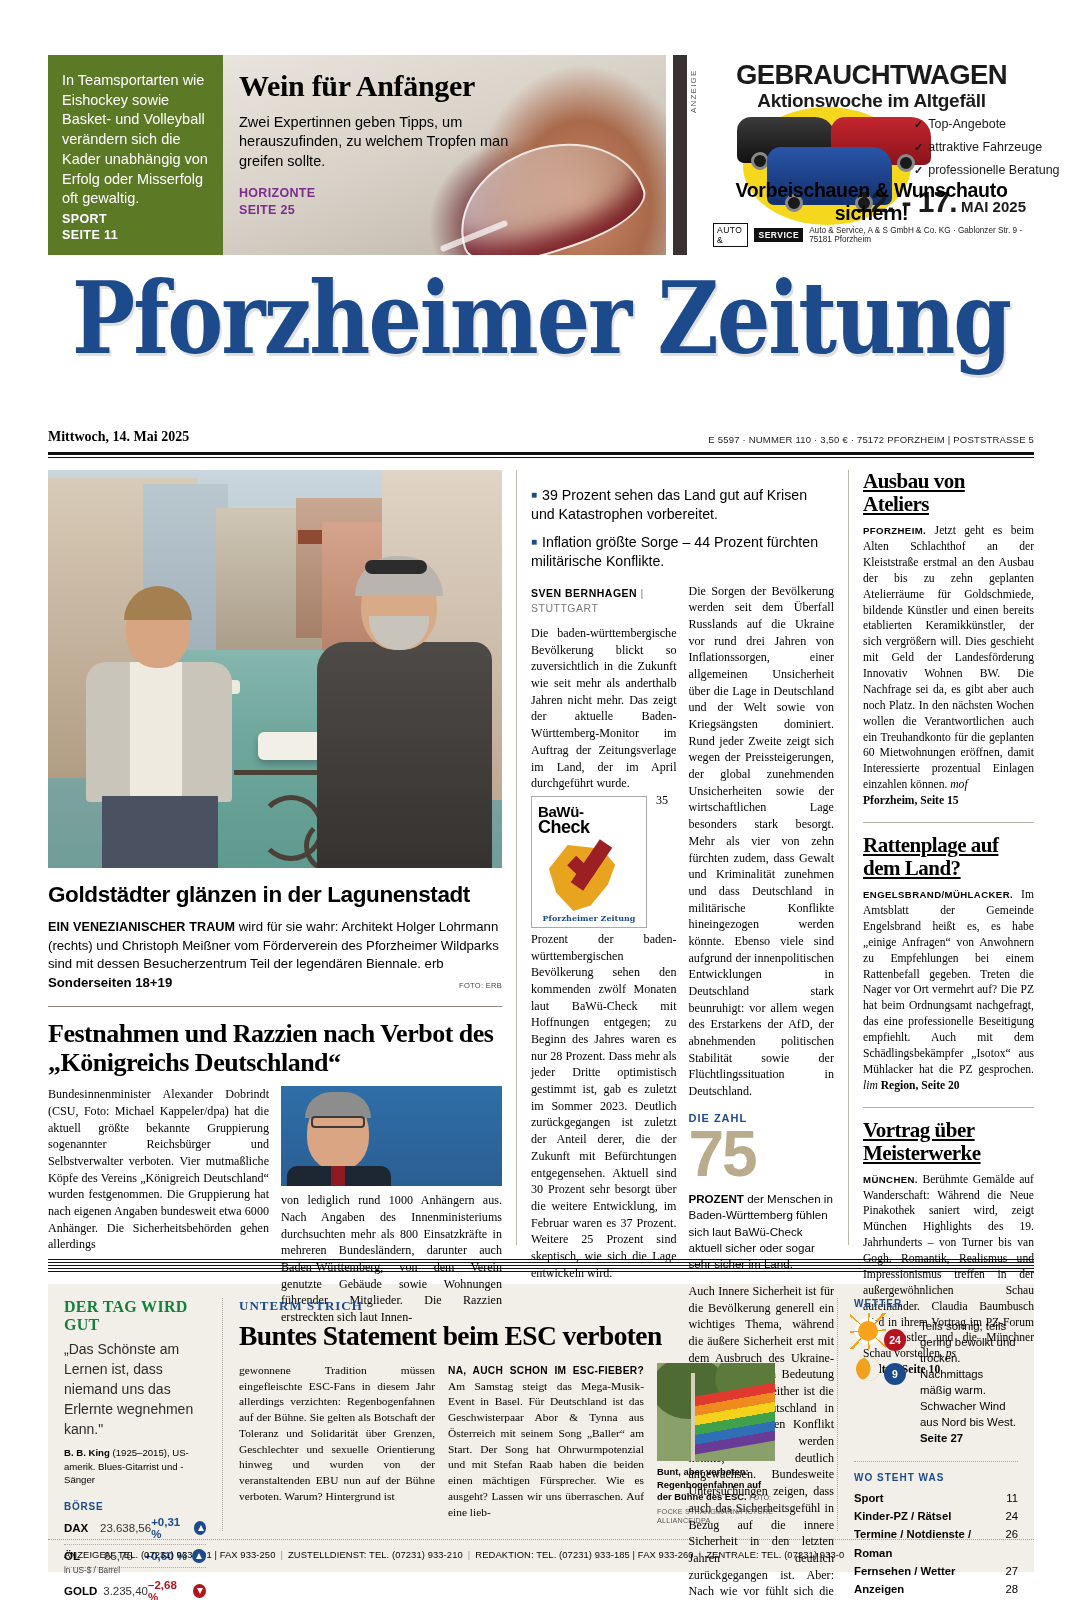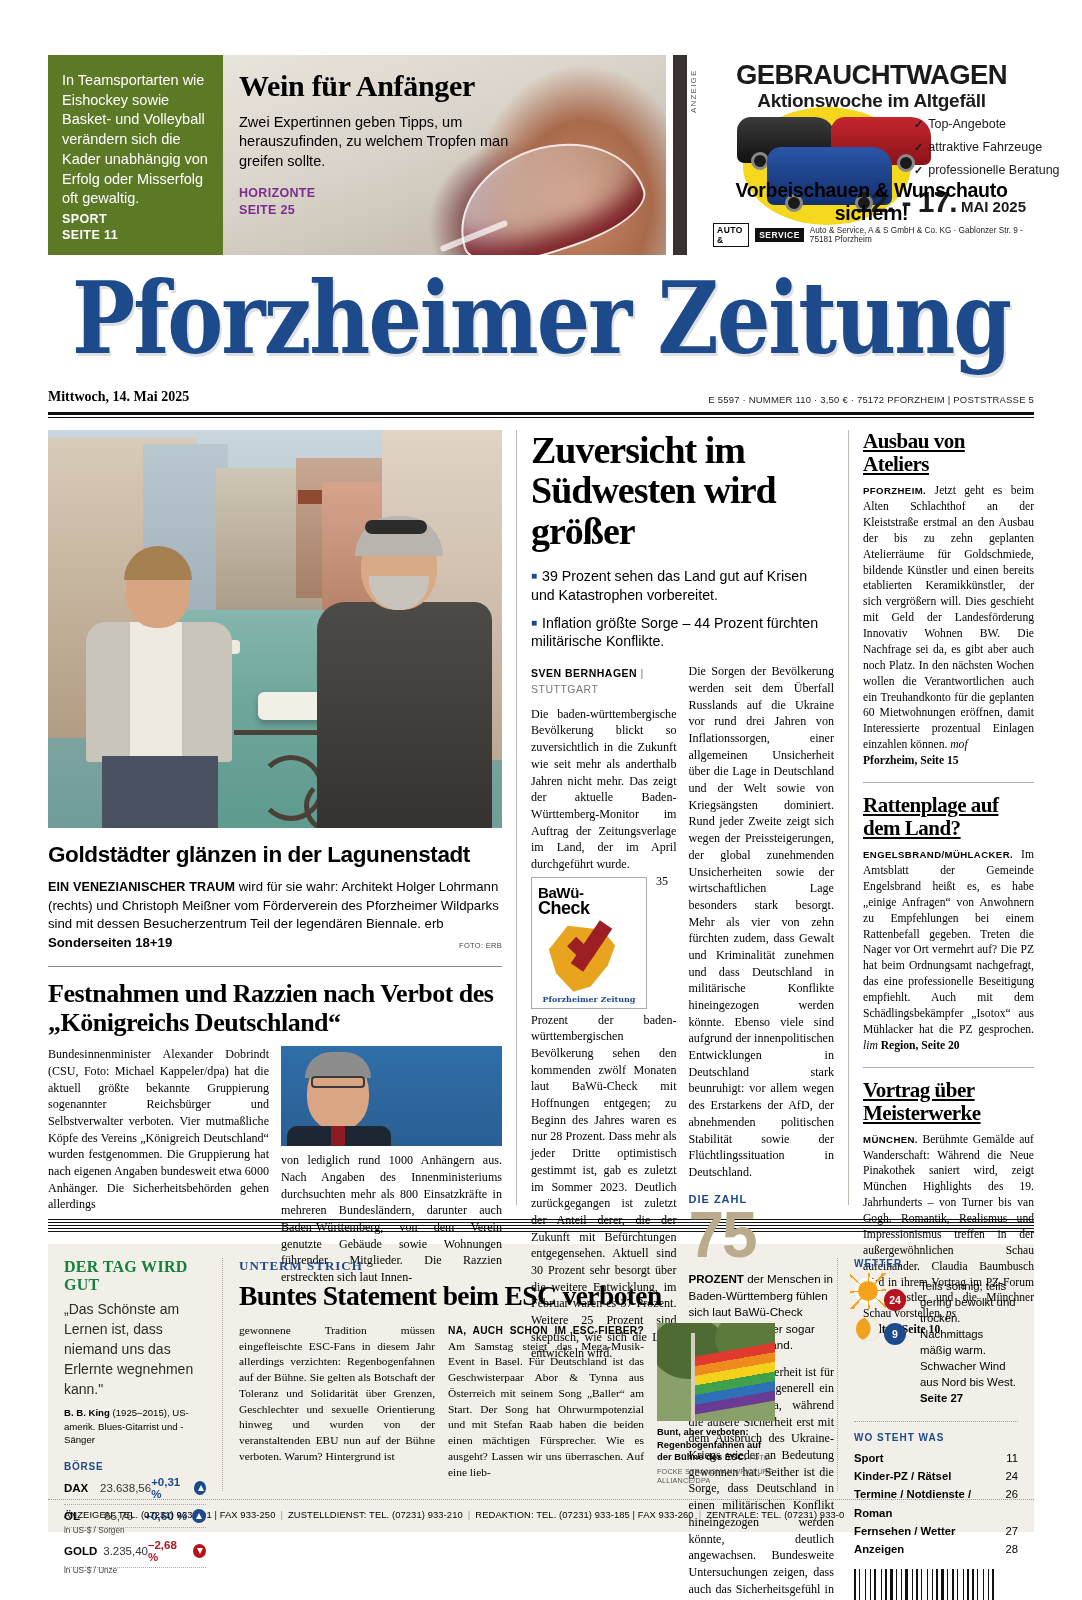--- a/index.html
+++ b/index.html
@@ -66,7 +66,7 @@
   .ad-dates .sm { font-size: 15px; }
   .ad-cta { position:absolute; left: 0; right: 0; bottom: 30px; text-align:center; font-size: 19.5px; font-weight:bold; letter-spacing:-.3px;}
   .ad-foot { position:absolute; left: 4px; right: 4px; bottom: 8px; display:flex; align-items:center; gap:6px; }
-  .logo-as { border:1.5px solid #111; font-size:8.5px; font-weight:bold; padding:1px 3px; letter-spacing:.5px;}
+  .logo-as { border:1.5px solid #111; font-size:8.5px; font-weight:normal; padding:1px 3px; letter-spacing:.5px;}
   .logo-serv { background:#111; color:#fff; font-size:8.5px; font-weight:bold; padding:2px 4px; letter-spacing:.5px;}
   .ad-foot-txt { font-size: 8.2px; color:#222; }
 

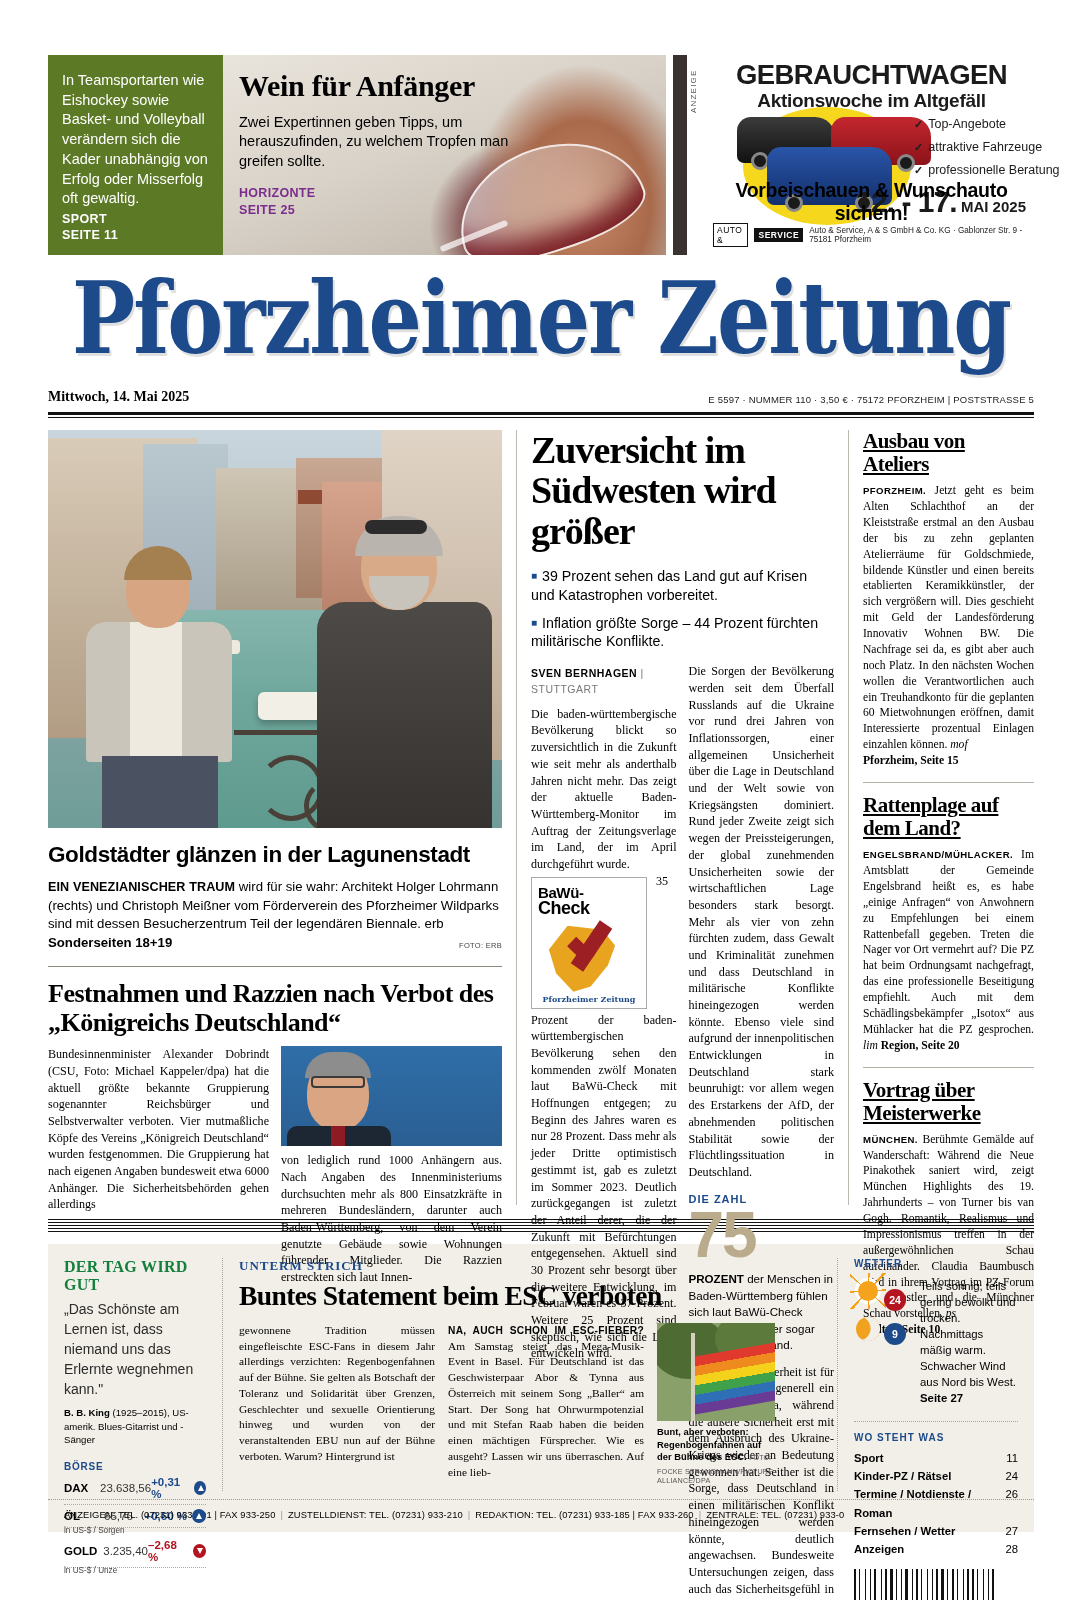--- a/index.html
+++ b/index.html
@@ -79,7 +79,7 @@
     transform: scaleY(1.18); transform-origin: center; display:inline-block;
   }
   .mast-meta { display:flex; justify-content:space-between; align-items:flex-end; margin-top: 28px; padding-bottom:5px;}
-  .mast-date { font-family:"Liberation Serif", serif; font-weight:bold; font-size: 14px; }
+  .mast-date { font-family:"Liberation Serif", serif; font-weight:bold; font-size: 14px; margin-top: 40px; }
   .mast-right { font-size: 9.5px; letter-spacing:.2px; color:#222; }
   .rule-thick { border-top: 3px solid #111; margin-top: 2px; }
   .rule-thin  { border-top: 1px solid #111; margin-top: 2px; }

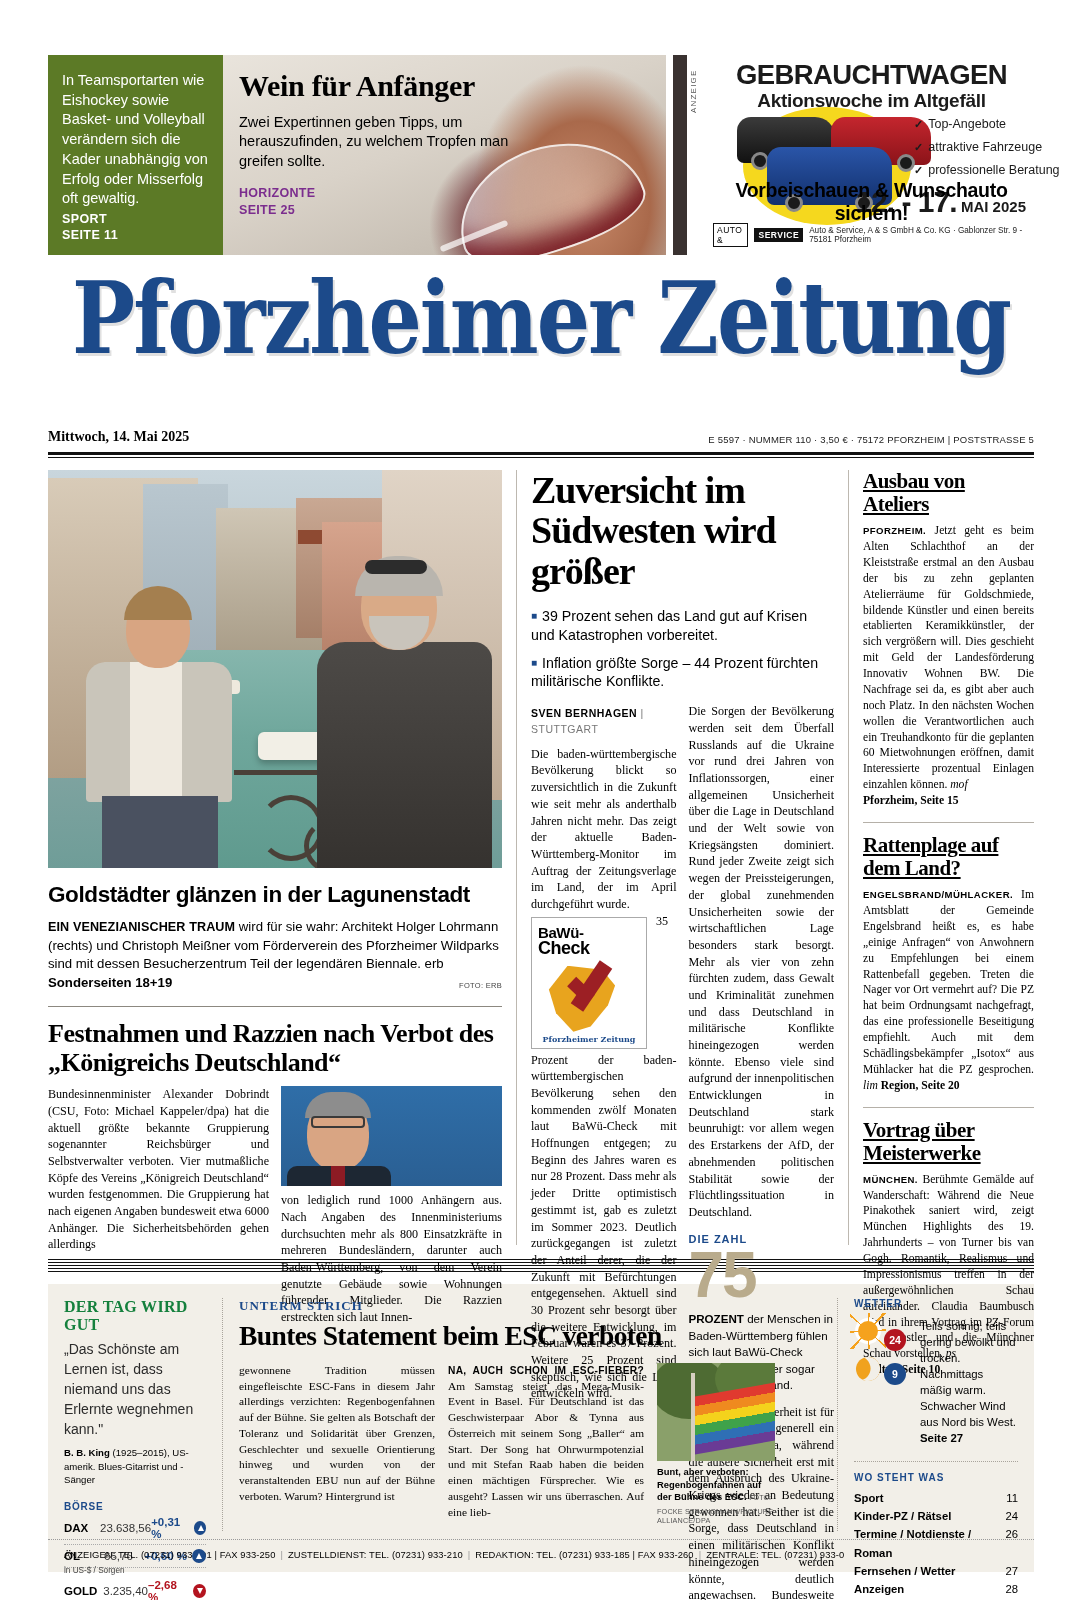--- a/index.html
+++ b/index.html
@@ -391,7 +391,6 @@
     </div>
 
     <div class="col-mid">
-      <div class="lede">Zuversicht im Südwesten wird größer</div>
 
       <div class="bullets">
         <p>39 Prozent sehen das Land gut auf Krisen und Katastrophen vorbereitet.</p>

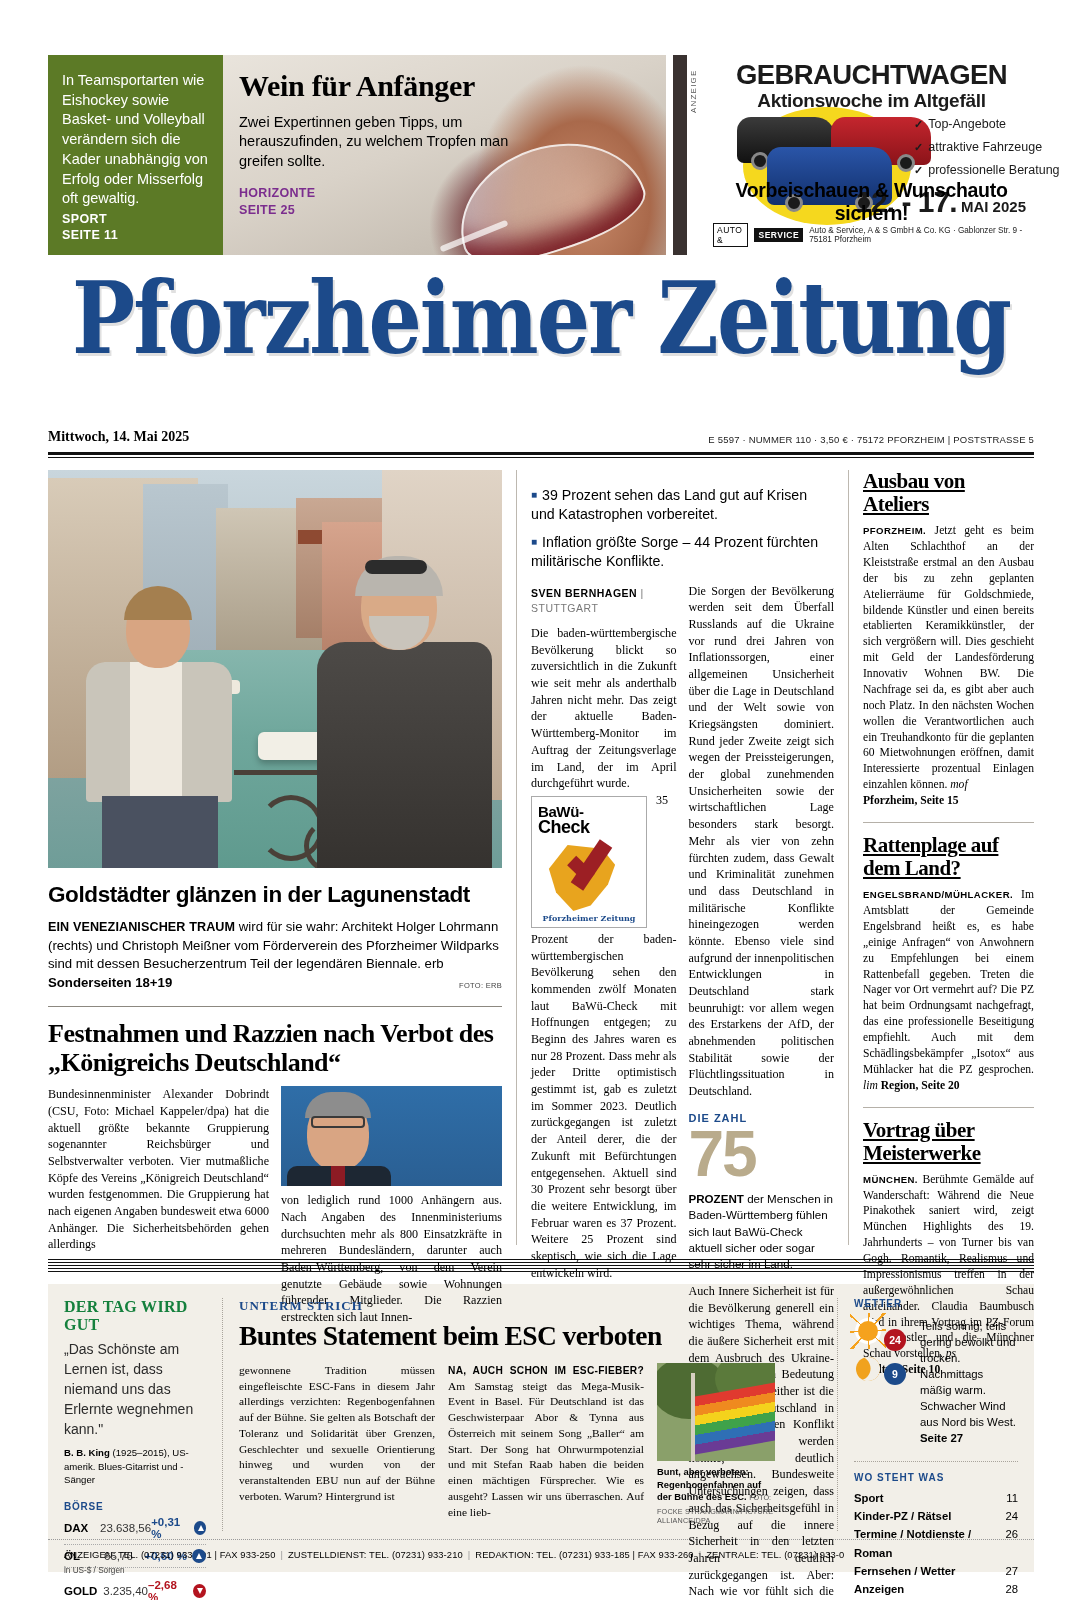--- a/index.html
+++ b/index.html
@@ -489,7 +489,7 @@
           <span class="ch up">+0,60 %</span>
           <span class="ar up"></span>
         </div>
-        <div class="bsub">in US-$ / Sorgen</div>
+        <div class="bsub">in US-$ / Barrel</div>
       </div>
       <div>
         <div class="brow">

